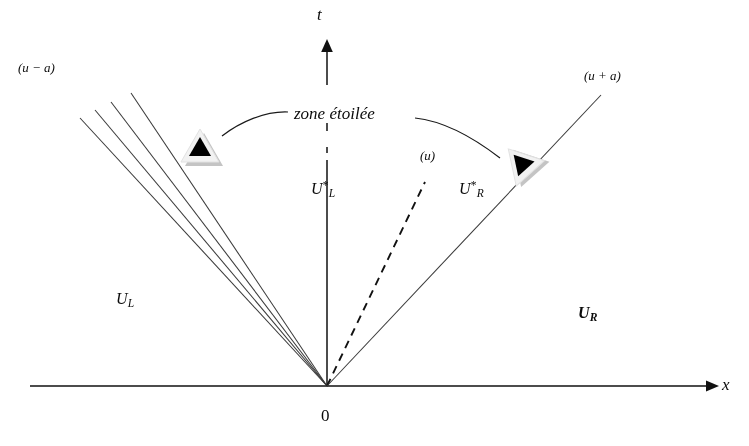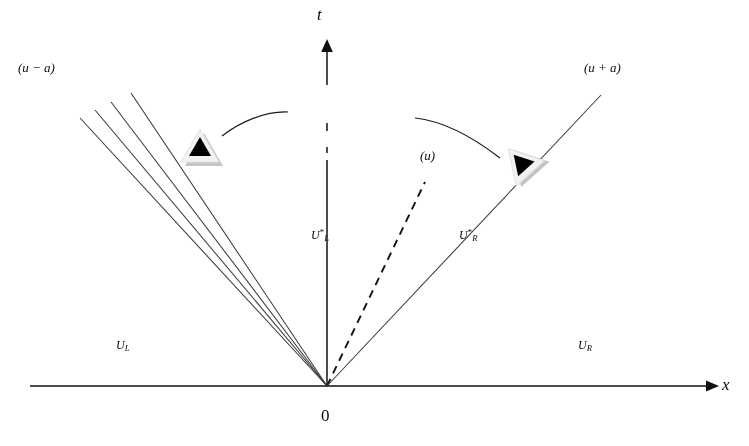--- a/index.html
+++ b/index.html
@@ -117,7 +117,7 @@
 
   <div class="lbl lbl-wave" style="left:18px; top:61px;">(u − a)</div>
 
-  <div class="lbl lbl-wave" style="left:584px; top:61px;">(u + a)</div>
+  <div class="lbl lbl-wave" style="left:584px; top:69px;">(u + a)</div>
 
   <div class="lbl lbl-wave" style="left:420px; top:149px;">(u)</div>
 

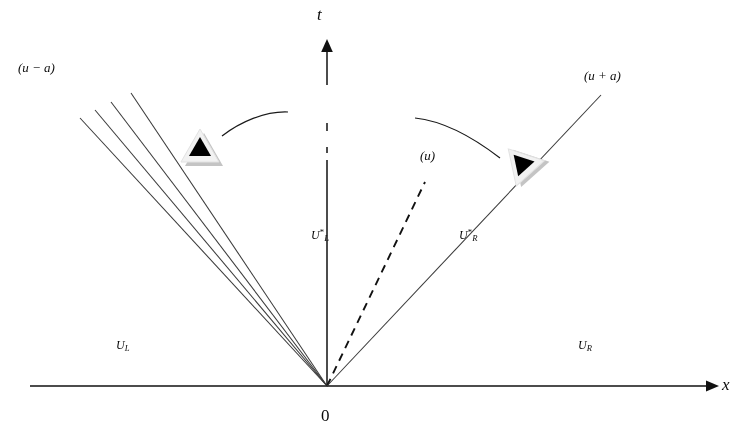--- a/index.html
+++ b/index.html
@@ -121,6 +121,7 @@
 
   <div class="lbl lbl-wave" style="left:420px; top:149px;">(u)</div>
 
+  <div class="lbl lbl-zone" style="left:294px; top:105px;">zone étoilée</div>
 
   <div class="lbl lbl-state" style="left:311px; top:180px;"><span>U</span><span class="sup">*</span><span class="sub">L</span></div>
 

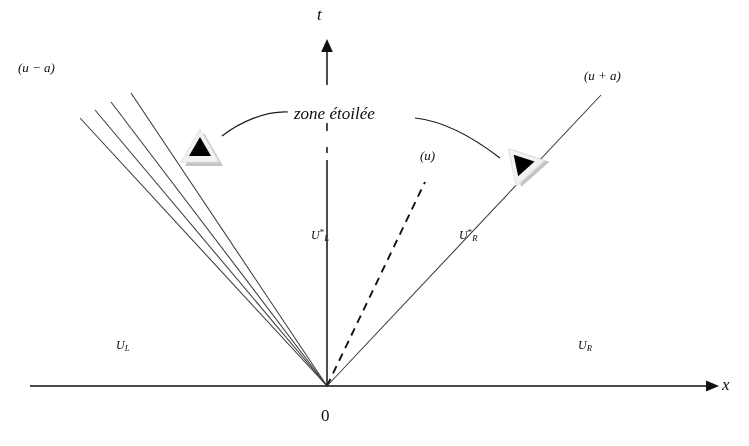--- a/index.html
+++ b/index.html
@@ -36,7 +36,7 @@
   .lbl-axis      { font-size: 17px; }
   .lbl-wave      { font-size: 13px; }
   .lbl-zone      { font-size: 17px; }
-  .lbl-state     { font-size: 12px; margin-top: 48px; }
+  .lbl-state     { font-size: 16px; }
   .lbl-origin    { font-size: 17px; font-style: normal; }
   .sub {
     font-size: 0.72em;

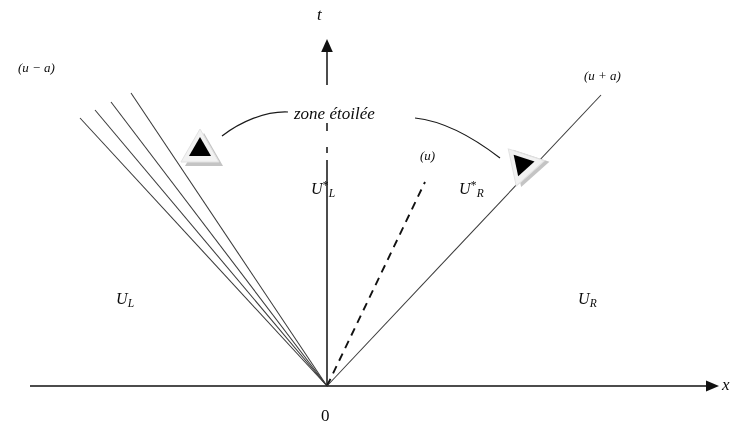--- a/index.html
+++ b/index.html
@@ -129,7 +129,7 @@
 
   <div class="lbl lbl-state" style="left:116px; top:291px;"><span>U</span><span class="sub">L</span></div>
 
-  <div class="lbl lbl-state" style="left:578px; top:291px;"><span>U</span><span class="sub">R</span></div>
+  <div class="lbl lbl-state" style="left:578px; top:305px;font-weight:bold;"><span>U</span><span class="sub">R</span></div>
 
 </div>
 

